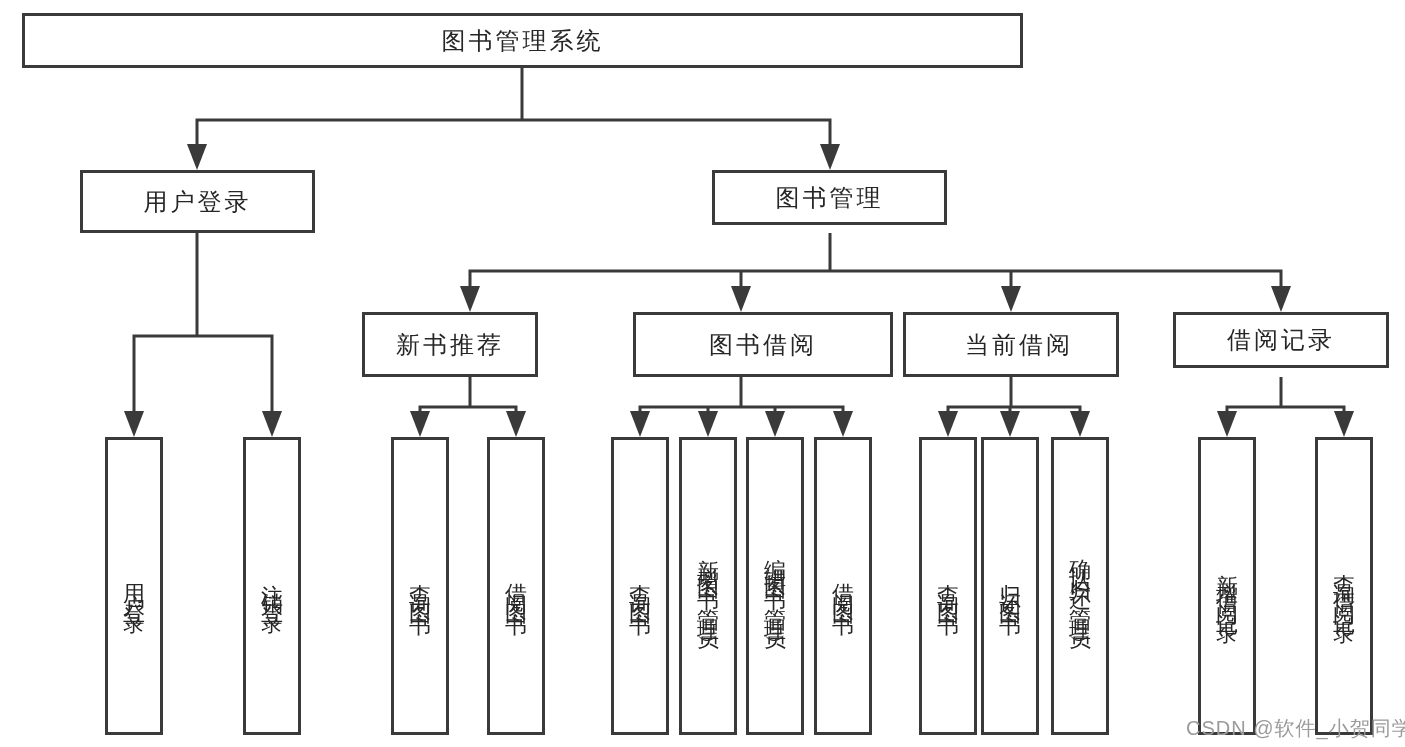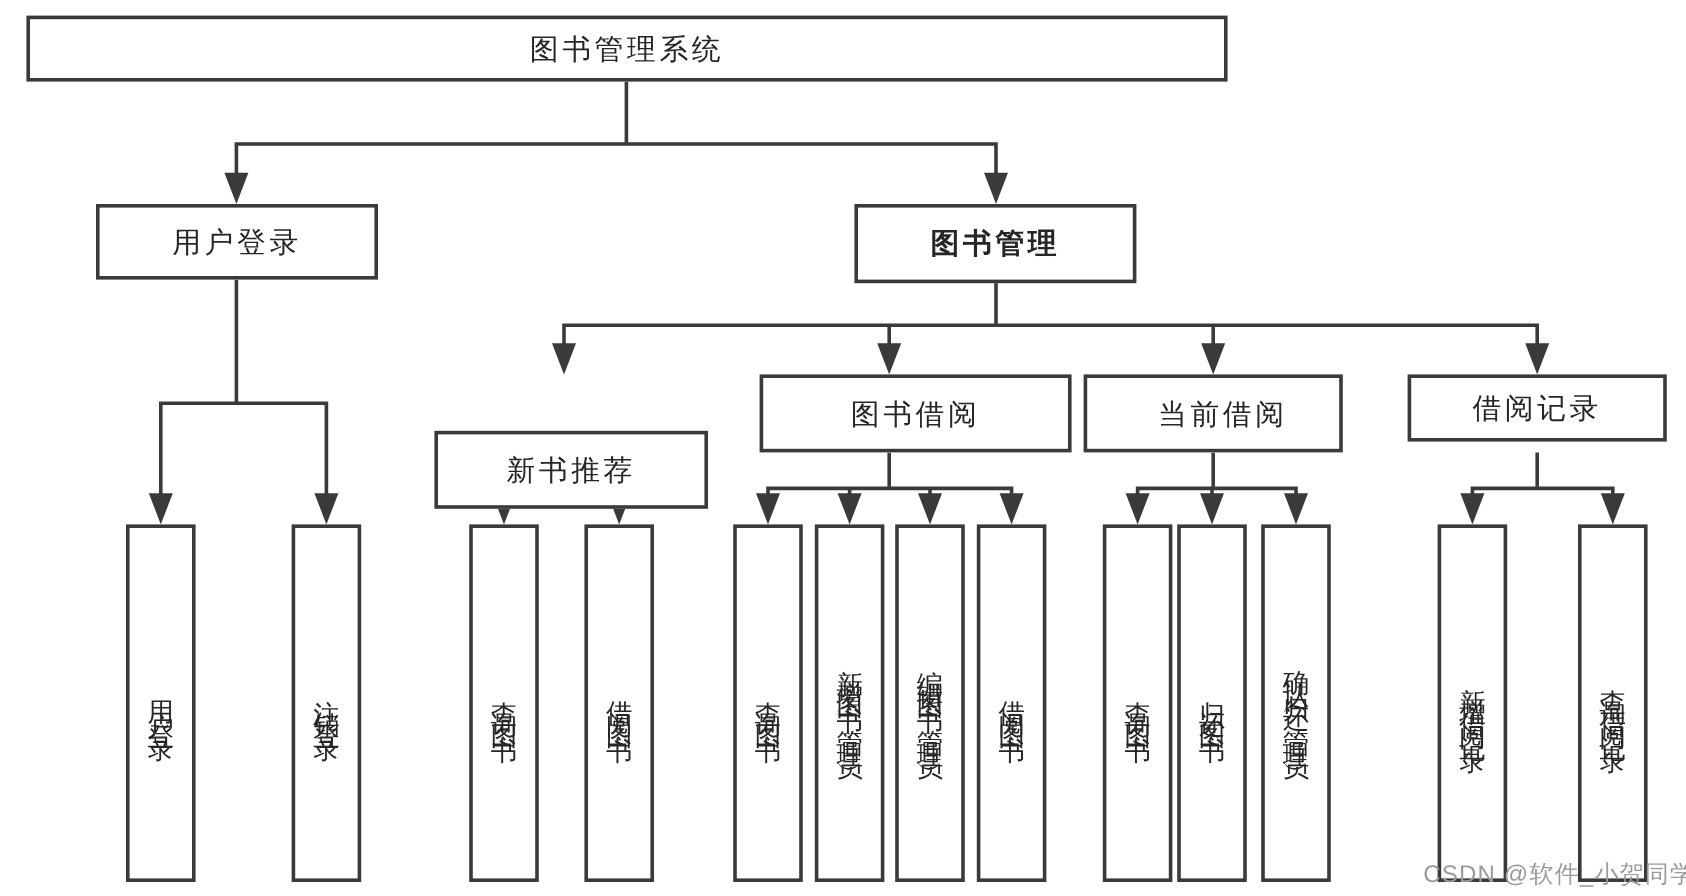--- a/index.html
+++ b/index.html
@@ -99,7 +99,7 @@
   <div class="box hbox" style="left:22px; top:13px; width:1001px; height:55px;">图书管理系统</div>
 
   <div class="box hbox" style="left:80px; top:170px; width:235px; height:63px;">用户登录</div>
-  <div class="box hbox" style="left:712px; top:170px; width:235px; height:66px;font-weight:bold;">图书管理</div>
+  <div class="box hbox" style="left:712px; top:170px; width:235px; height:55px;">图书管理</div>
 
   <div class="box hbox" style="left:362px; top:312px; width:228px; height:65px;margin-top:47px;">新书推荐</div>
   <div class="box hbox" style="left:633px; top:312px; width:260px; height:65px;">图书借阅</div>

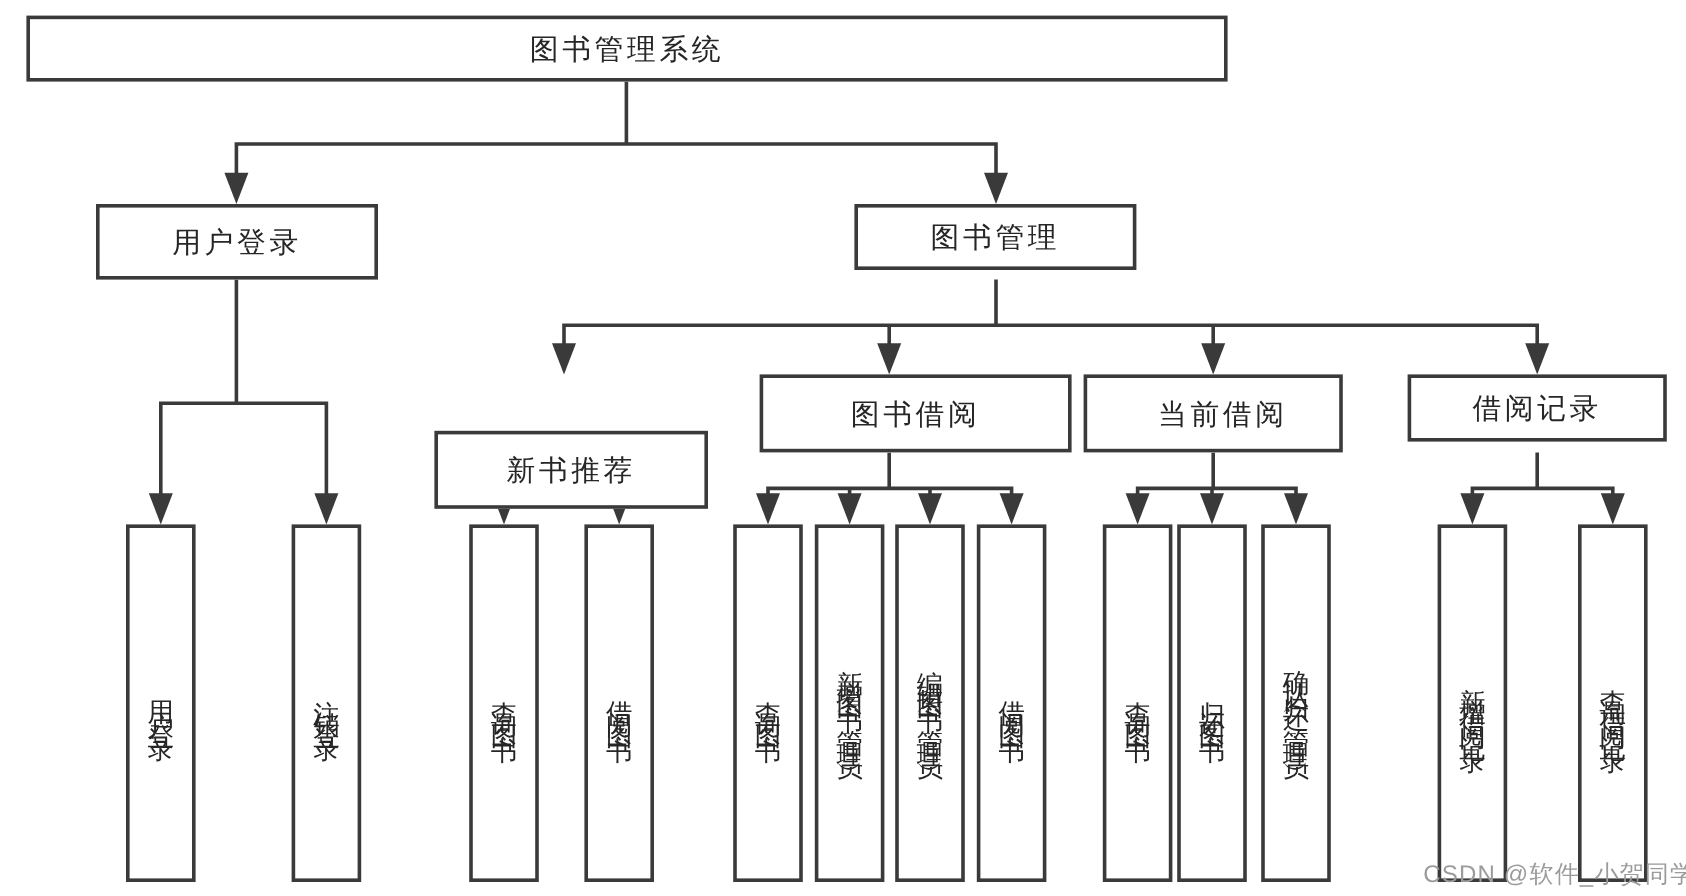--- a/index.html
+++ b/index.html
@@ -101,7 +101,7 @@
   <div class="box hbox" style="left:80px; top:170px; width:235px; height:63px;">用户登录</div>
   <div class="box hbox" style="left:712px; top:170px; width:235px; height:55px;">图书管理</div>
 
-  <div class="box hbox" style="left:362px; top:312px; width:228px; height:65px;margin-top:47px;">新书推荐</div>
+  <div class="box hbox" style="left:362px; top:312px; width:176px; height:65px;">新书推荐</div>
   <div class="box hbox" style="left:633px; top:312px; width:260px; height:65px;">图书借阅</div>
   <div class="box hbox" style="left:903px; top:312px; width:216px; height:65px;padding-left:16px;">当前借阅</div>
   <div class="box hbox" style="left:1173px; top:312px; width:216px; height:56px;">借阅记录</div>

